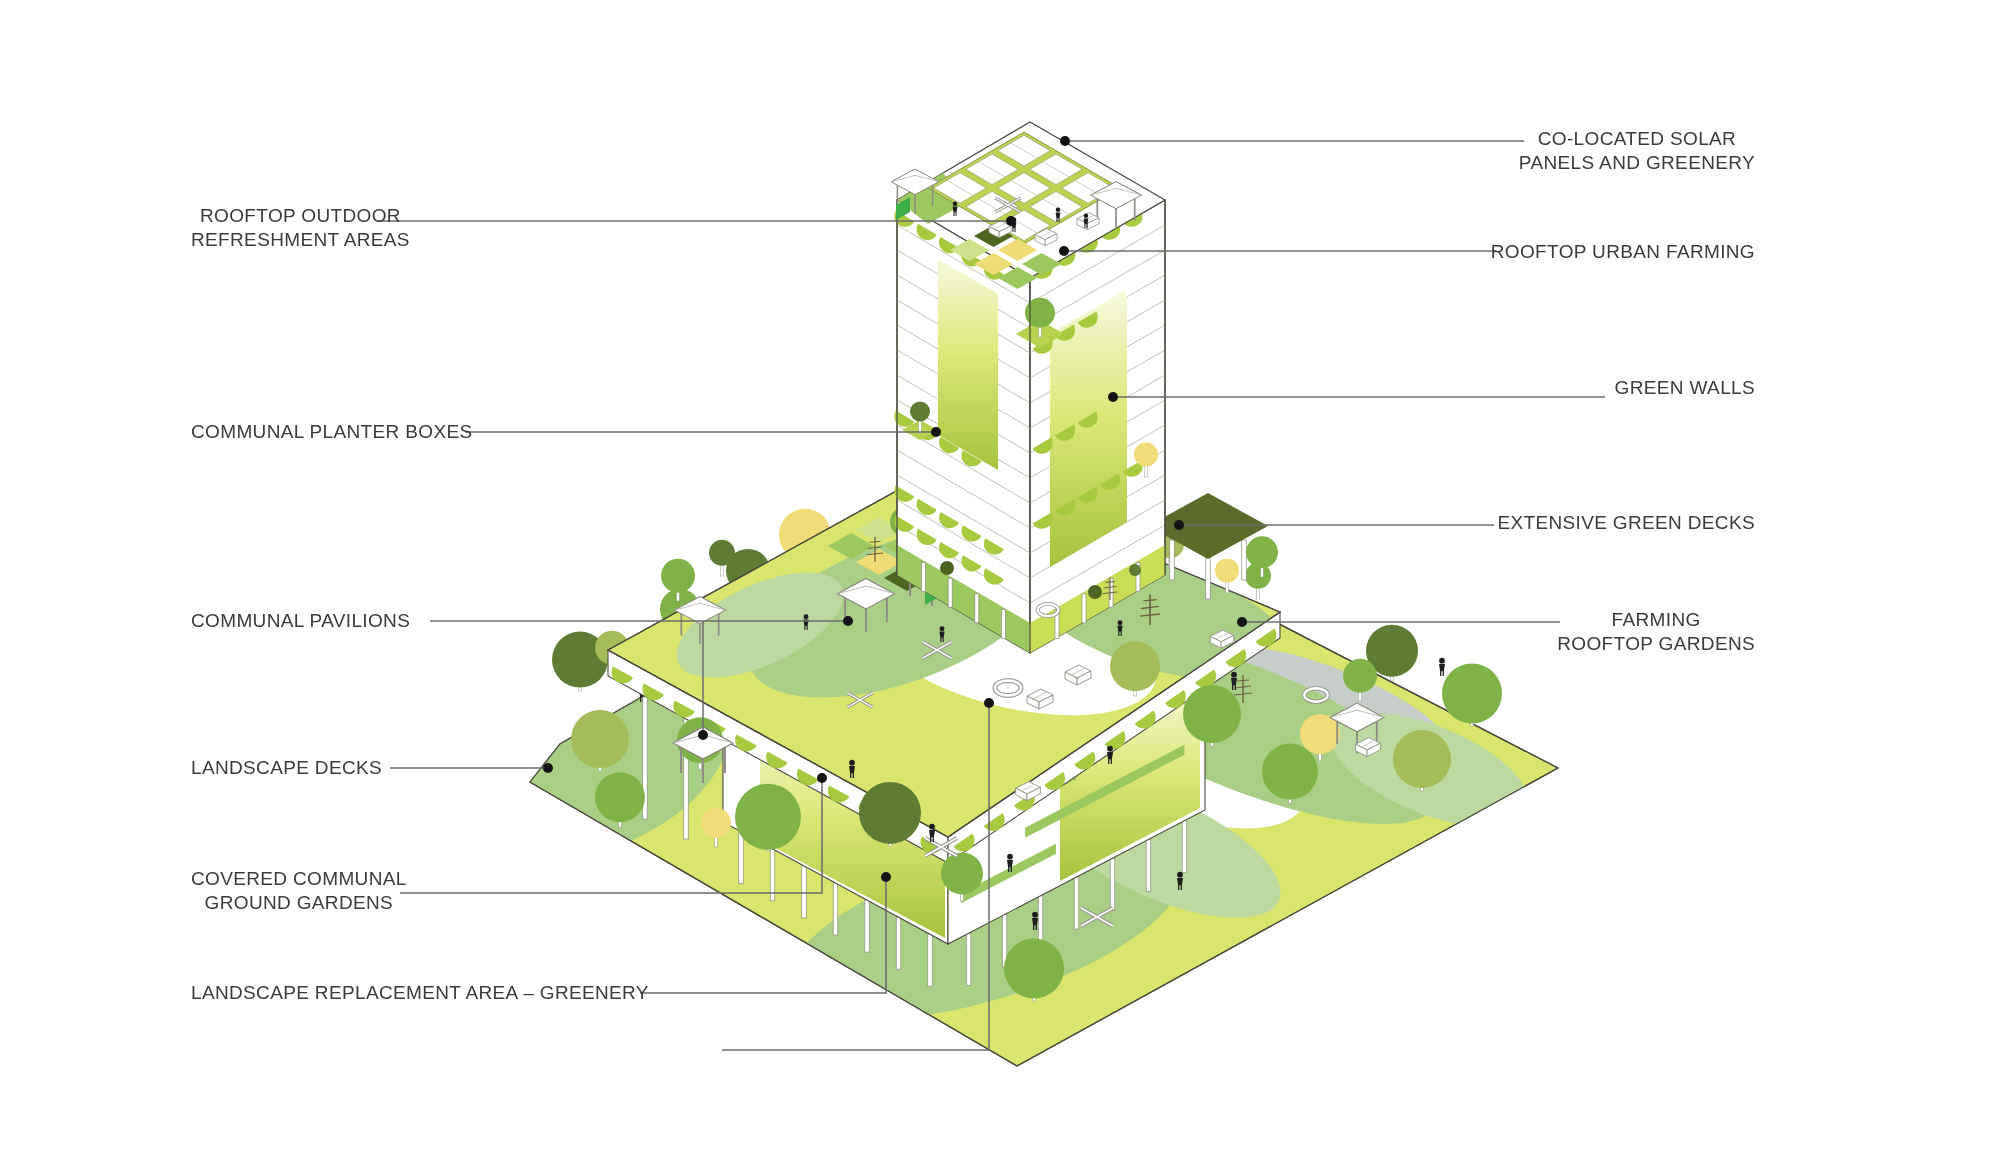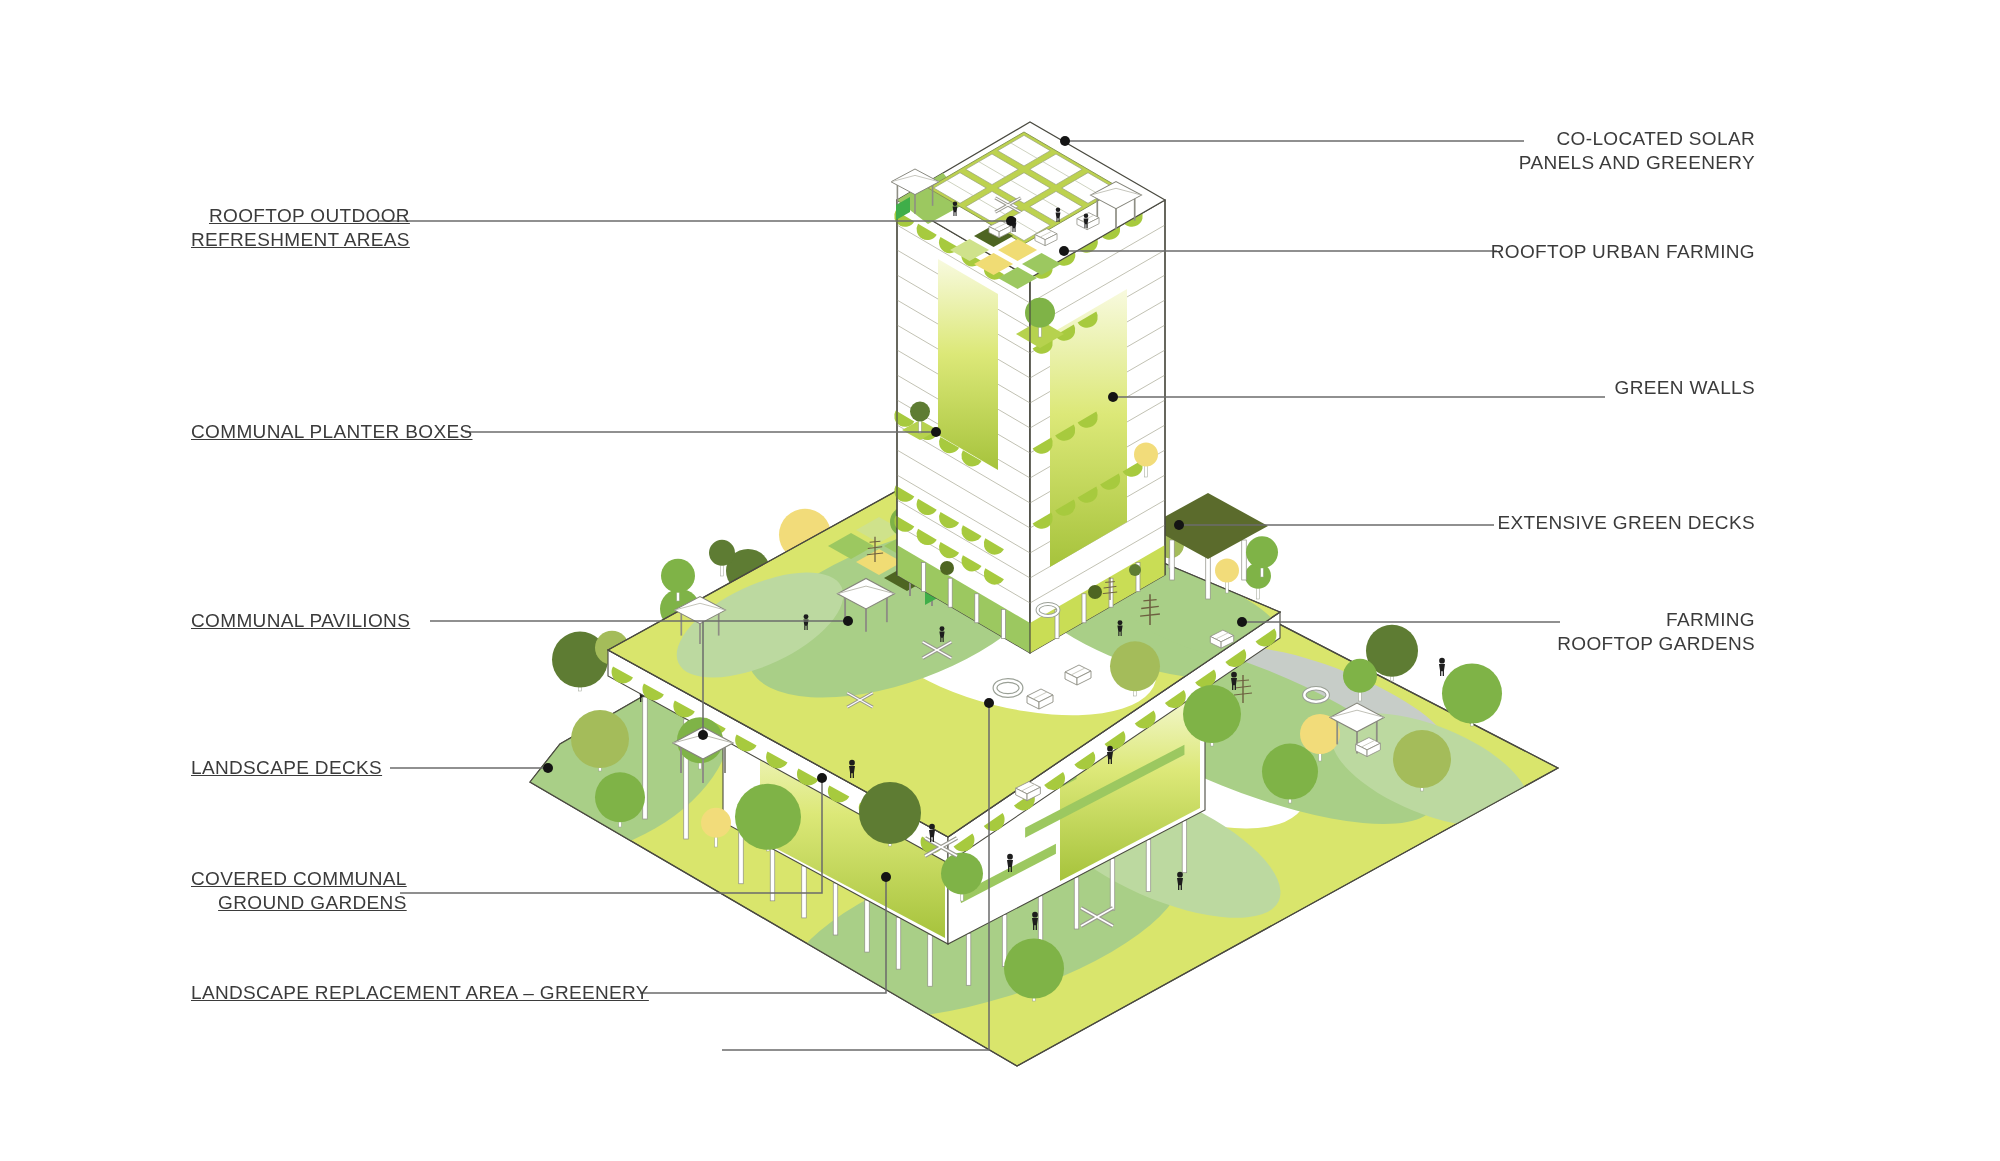--- a/index.html
+++ b/index.html
@@ -10,7 +10,7 @@
   .callout{position:absolute;font-size:19px;line-height:24px;letter-spacing:.35px;
            color:var(--label,#3b3b3b);white-space:pre-line;}
   .callout.left{text-align:right;text-decoration:underline;}
-  .callout.right{text-align:right;}
+  .callout.right{text-align:center;}
   #co-l0{left:191px;top:204px}
   #co-l1{left:191px;top:420px}
   #co-l2{left:191px;top:609px}

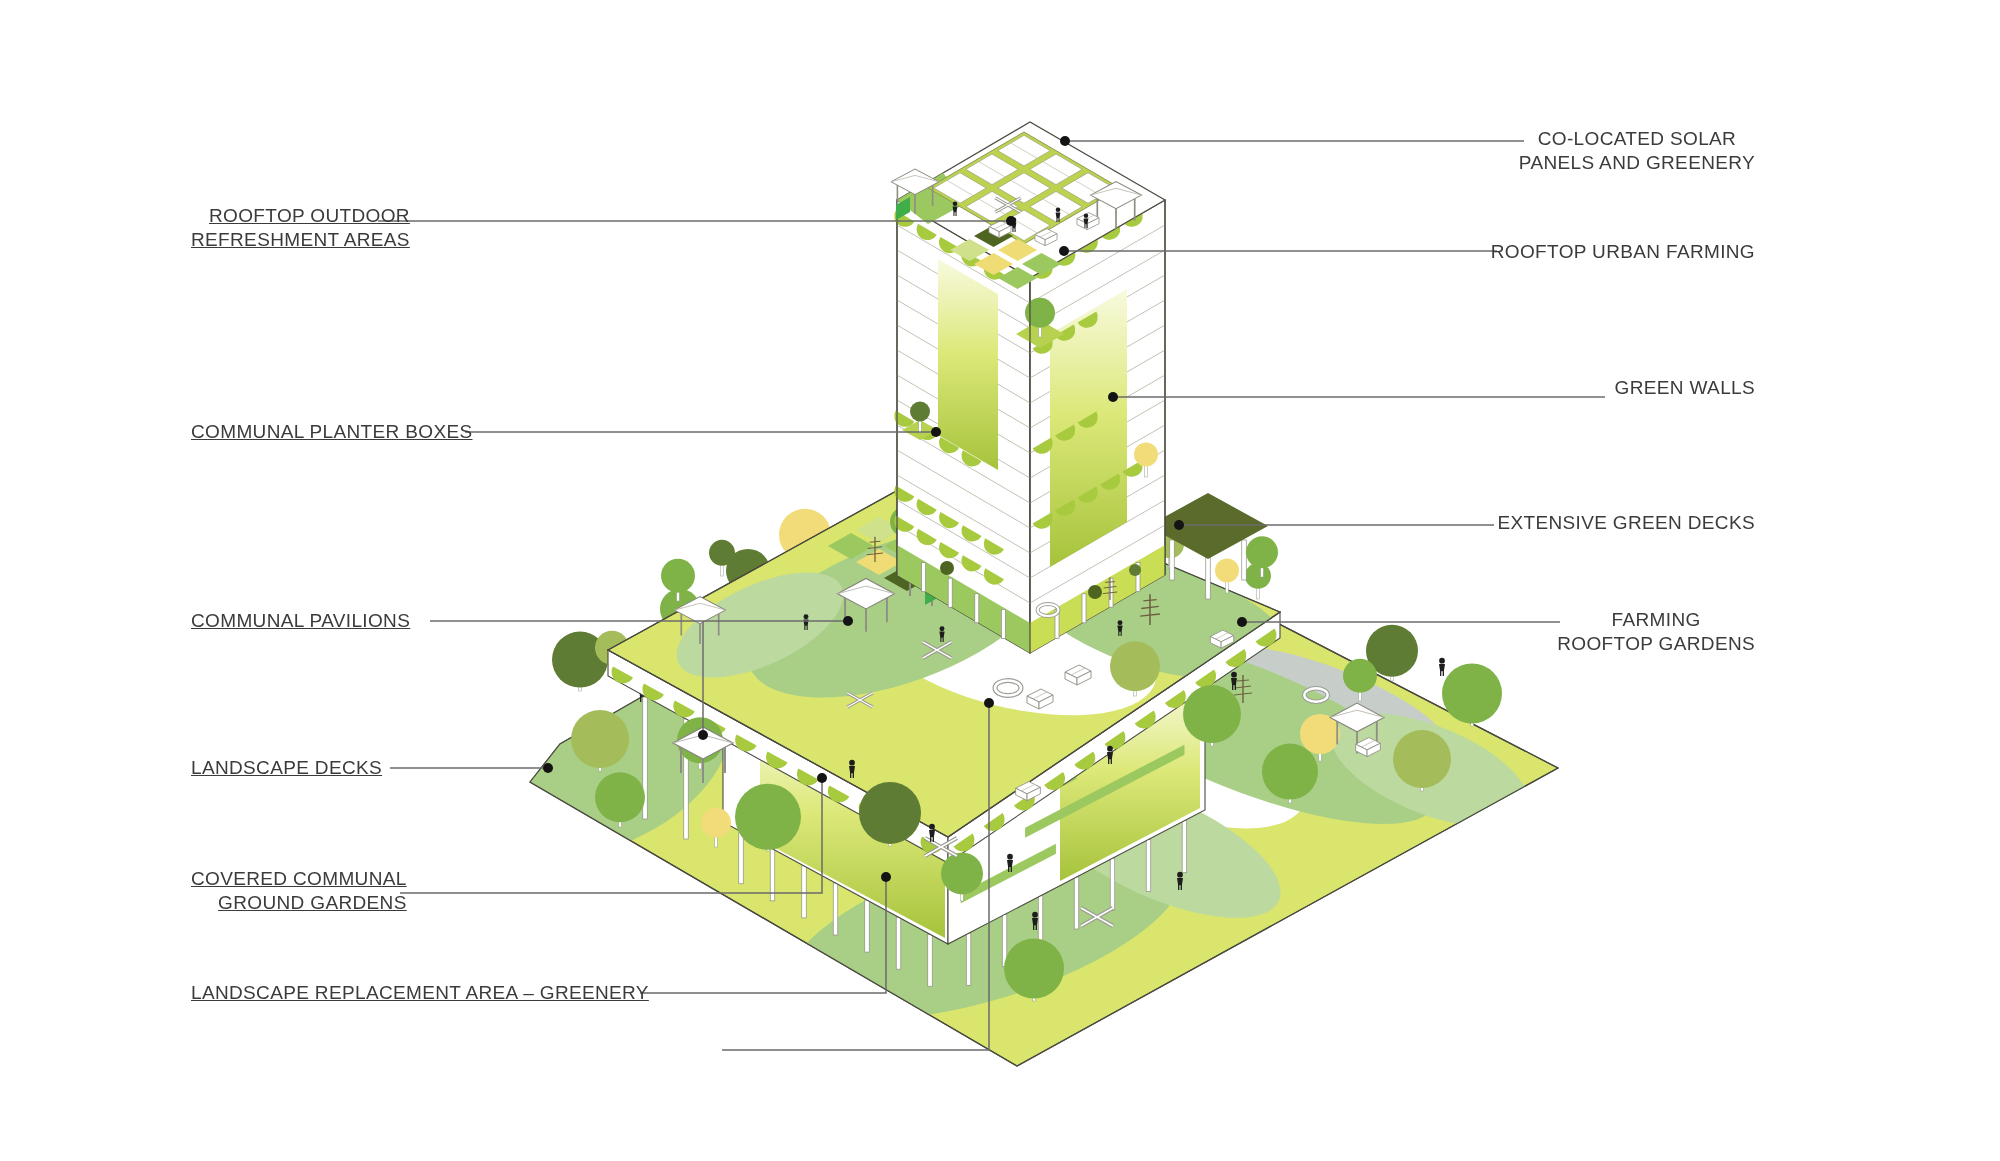--- a/index.html
+++ b/index.html
@@ -9,7 +9,7 @@
   #iso{position:absolute;left:0;top:0;}
   .callout{position:absolute;font-size:19px;line-height:24px;letter-spacing:.35px;
            color:var(--label,#3b3b3b);white-space:pre-line;}
-  .callout.left{text-align:right;text-decoration:underline;}
+  .callout.left{text-align:center;}
   .callout.right{text-align:center;}
   #co-l0{left:191px;top:204px}
   #co-l1{left:191px;top:420px}

